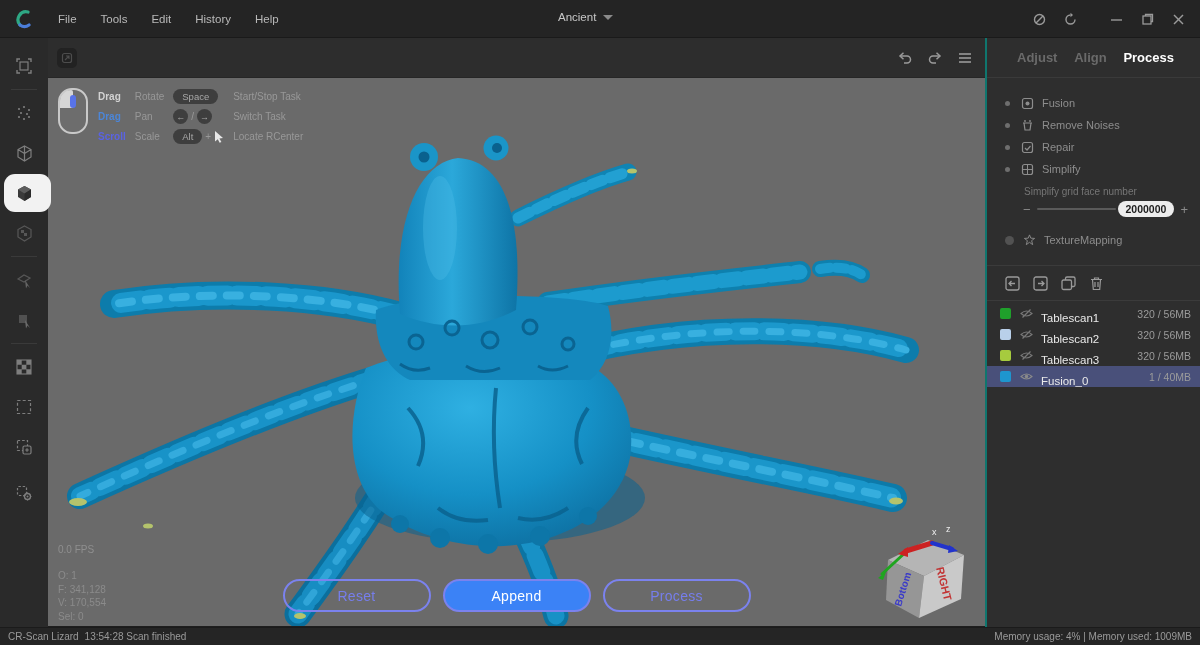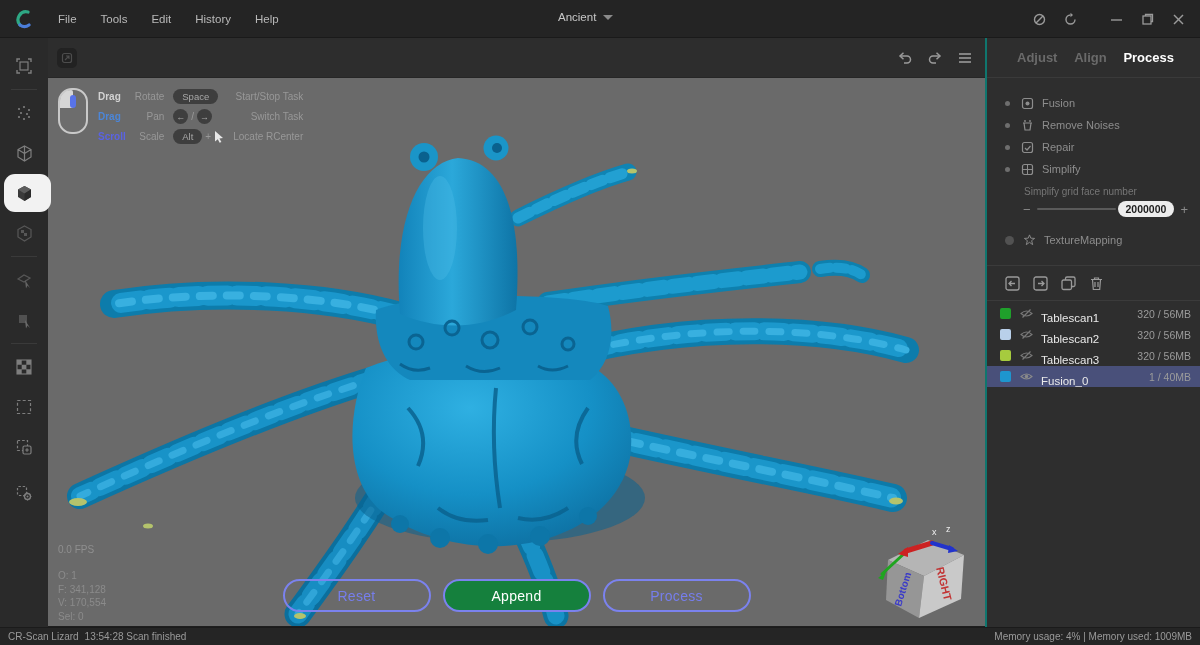--- a/index.html
+++ b/index.html
@@ -53,7 +53,7 @@
   .hint-grid { display:grid; grid-template-columns:auto auto auto auto; column-gap:9px; row-gap:5px; align-items:center; margin-top:3px; }
   .hkey { font-weight:bold; color:#d2d2d2; }
   .hkey.blue { color:#4c86d8; } .hkey.indigo { color:#5a63e2; }
-  .haction { color:#989898;text-align:right; }
+  .haction { color:#989898; }
   .kbadge { background:#3e3e3e; color:#a8a8a8; border-radius:9px; padding:2px 9px; font-size:9.5px; text-align:center; }
   .kcircle { width:15px; height:15px; background:#3e3e3e; color:#a8a8a8; border-radius:50%; display:inline-flex; align-items:center; justify-content:center; font-size:9px; }
   .keycell { display:flex; align-items:center; gap:3px; justify-content:flex-start; color:#989898; }

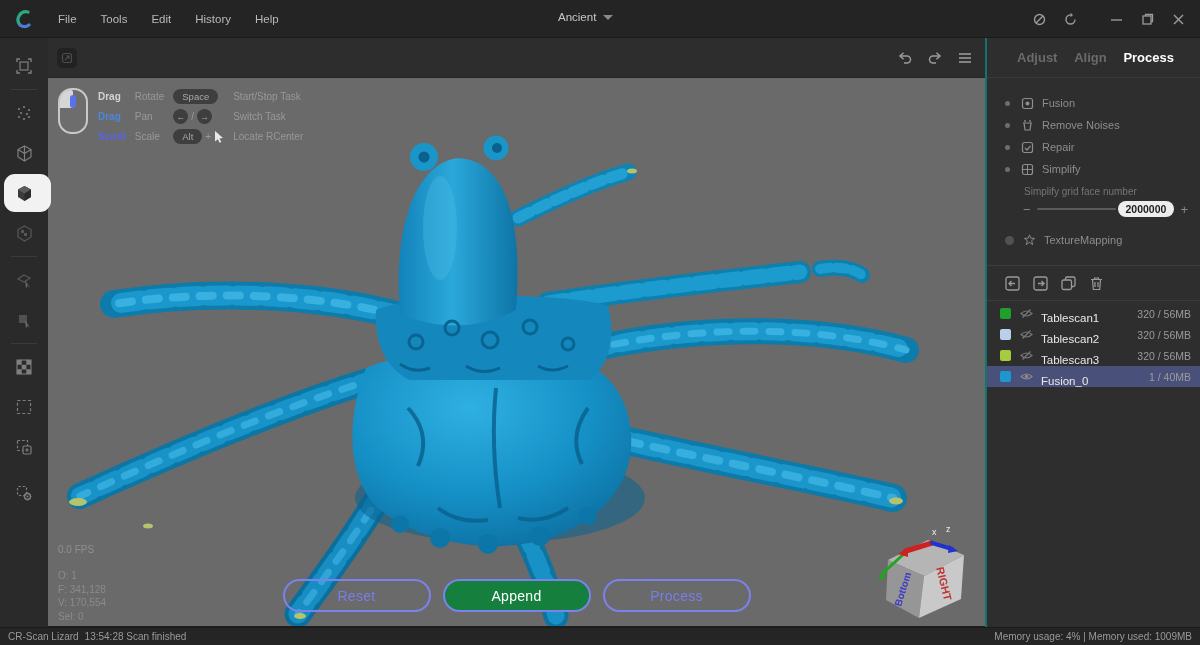--- a/index.html
+++ b/index.html
@@ -66,7 +66,7 @@
   .vbtn-row { position:absolute; left:0; right:0; bottom:14px; display:flex; justify-content:center; gap:12px; }
   .vbtn { width:148px; height:33px; border-radius:17px; font-size:14px; font-weight:normal; display:flex; align-items:center; justify-content:center; letter-spacing:.3px; }
   .vbtn.outline { border:2px solid #7b82ee; color:#767eec; background:transparent; }
-  .vbtn.filled { background:#15803d; color:#fff; border:2px solid #7b82ee; }
+  .vbtn.filled { background:#3b82f6; color:#fff; border:2px solid #7b82ee; }
 
   .navcube { position:absolute; left:822px; top:432px; }
 

